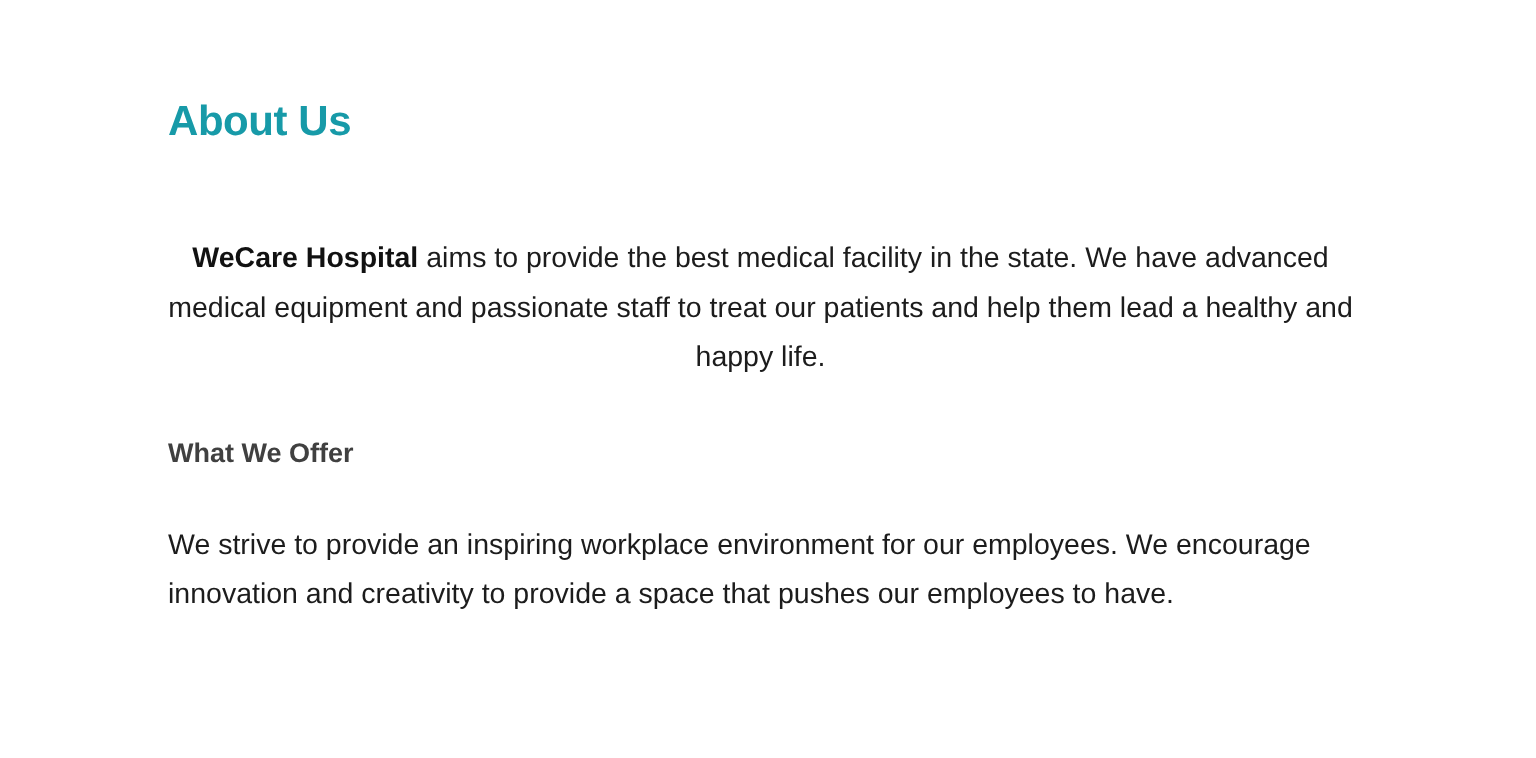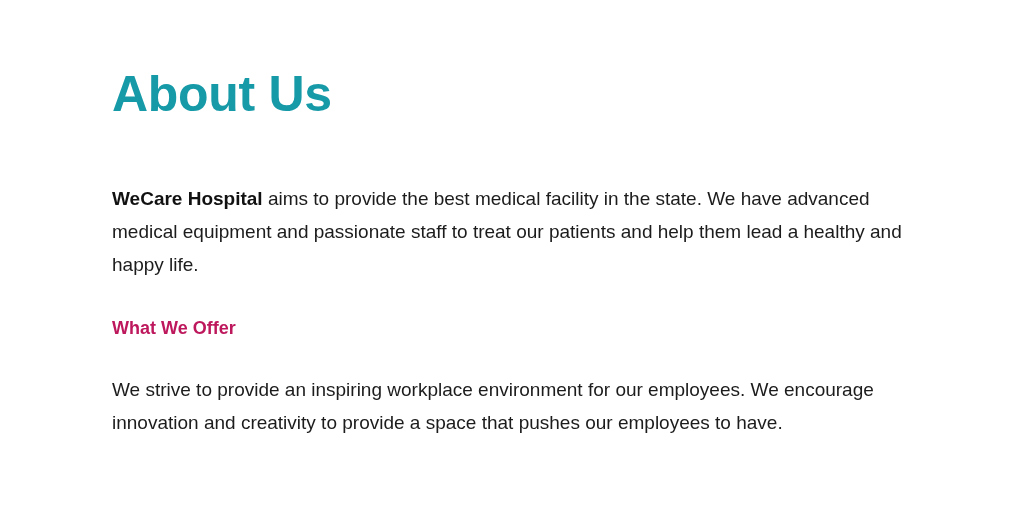--- a/index.html
+++ b/index.html
@@ -27,7 +27,7 @@
     width: 800px;
   }
   .page-title {
-    font-size: 50px;
+    font-size: 28px;
     font-weight: bold;
     color: #179aa8;
     letter-spacing: -0.3px;

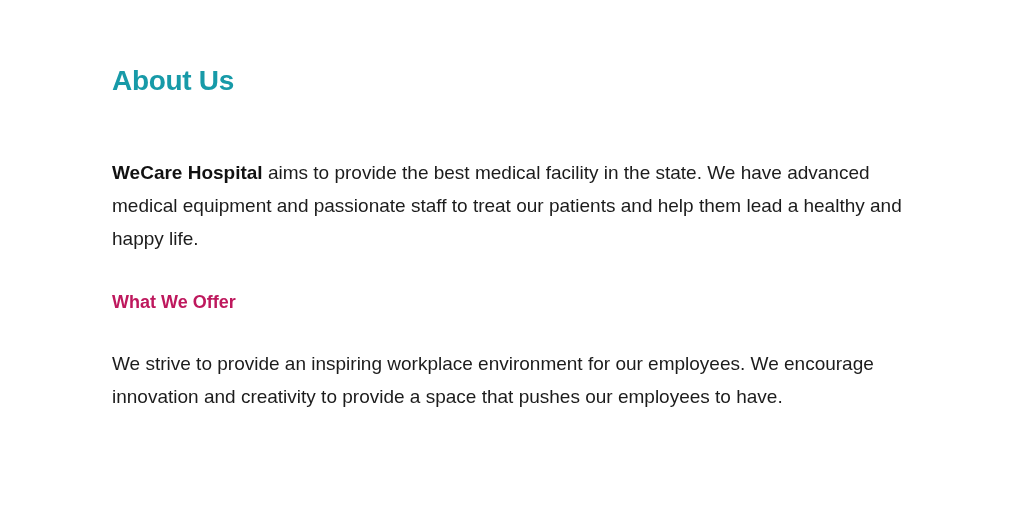--- a/index.html
+++ b/index.html
@@ -42,6 +42,7 @@
     color: #1c1c1c;
     max-width: 790px;
     font-weight: normal;
+    text-align: center;
   }
   .body-block .lead-name {
     font-weight: bold;

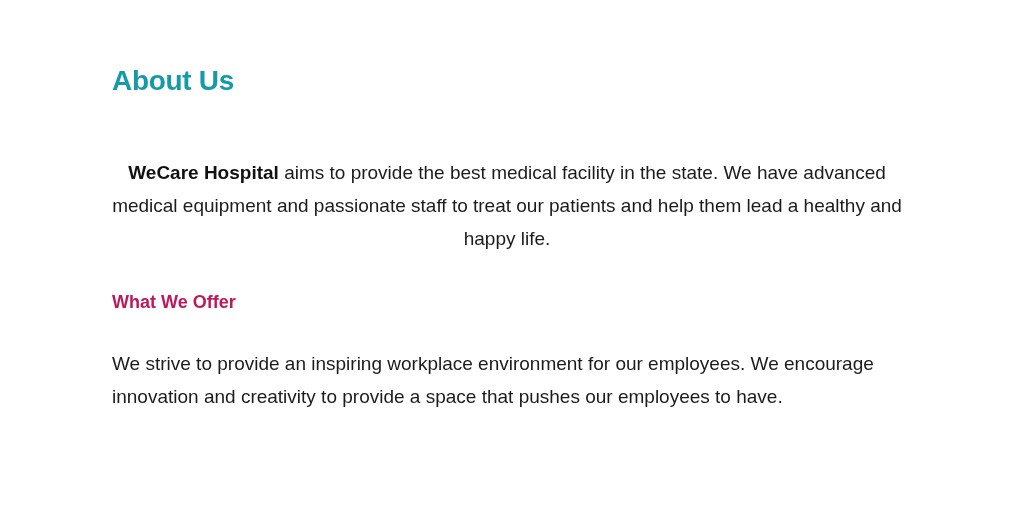--- a/index.html
+++ b/index.html
@@ -52,7 +52,7 @@
     margin-top: 36px;
     font-size: 18px;
     font-weight: bold;
-    color: #be185d;
+    color: #404040;
     line-height: 1.3;
   }
   .body-block-2 {

